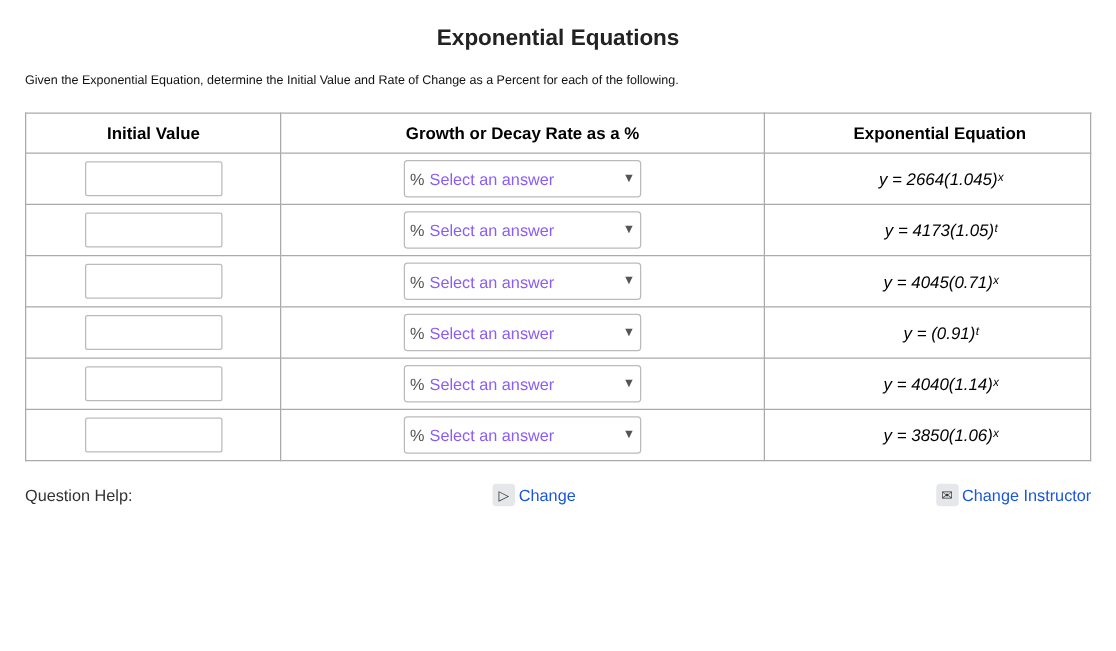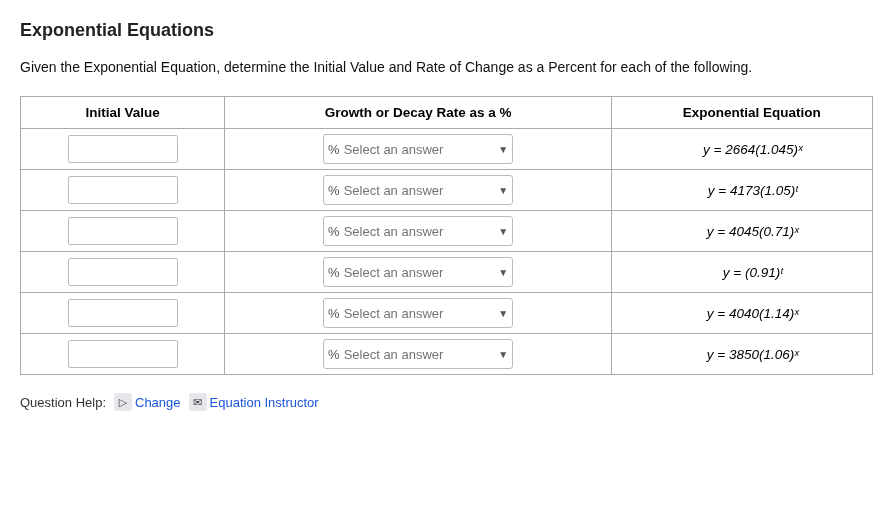--- a/index.html
+++ b/index.html
@@ -11,6 +11,7 @@
       min-height: 521px;
     }
     .page-title {
+      text-align: center;
       font-size: 18px;
       font-weight: bold;
       margin-bottom: 16px;

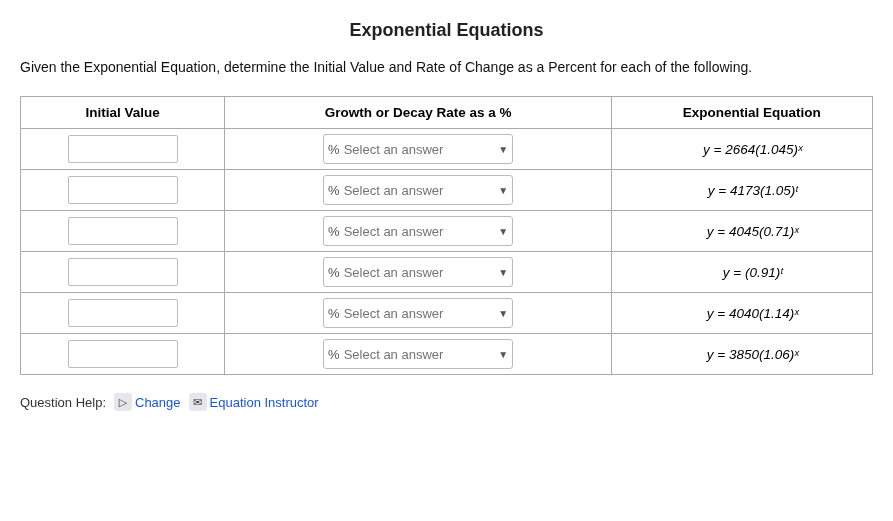--- a/index.html
+++ b/index.html
@@ -18,7 +18,7 @@
       color: #222;
     }
     .instructions {
-      font-size: 14px;
+      font-size: 10px;
       color: #111;
       margin-bottom: 18px;
       line-height: 1.5;

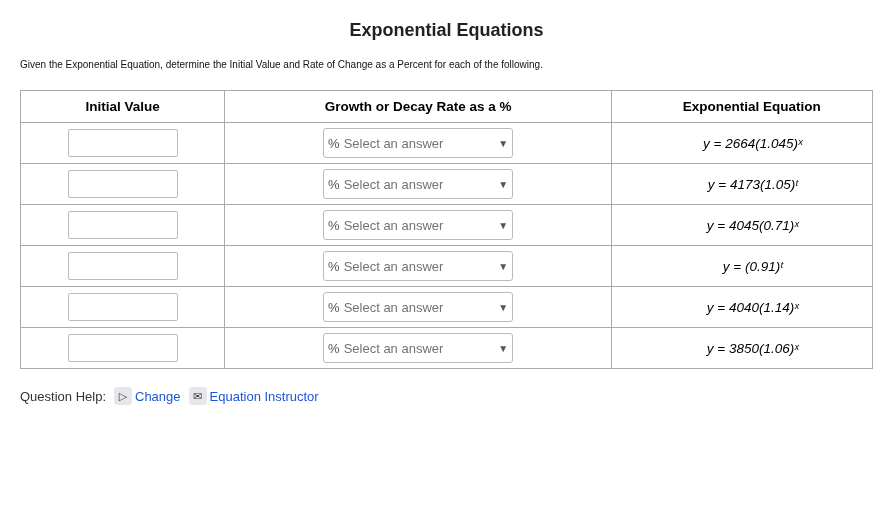--- a/index.html
+++ b/index.html
@@ -66,7 +66,7 @@
       outline: none;
       background: transparent;
       font-size: 13px;
-      color: #737373;
+      color: #8b5cf6;
       width: 100%;
       cursor: pointer;
       padding-right: 18px;

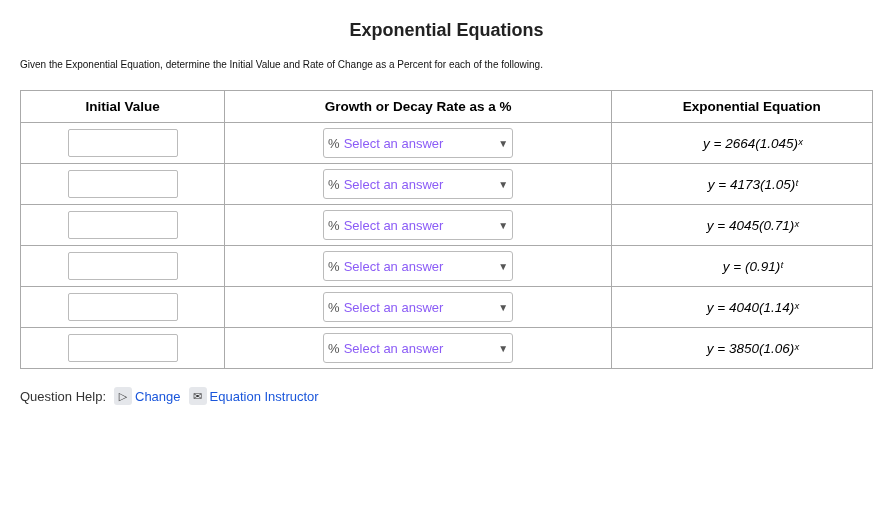--- a/index.html
+++ b/index.html
@@ -97,6 +97,7 @@
       display: flex;
       align-items: center;
       gap: 8px;
+      justify-content: space-between;
     }
     .help-link {
       color: #1a56db;

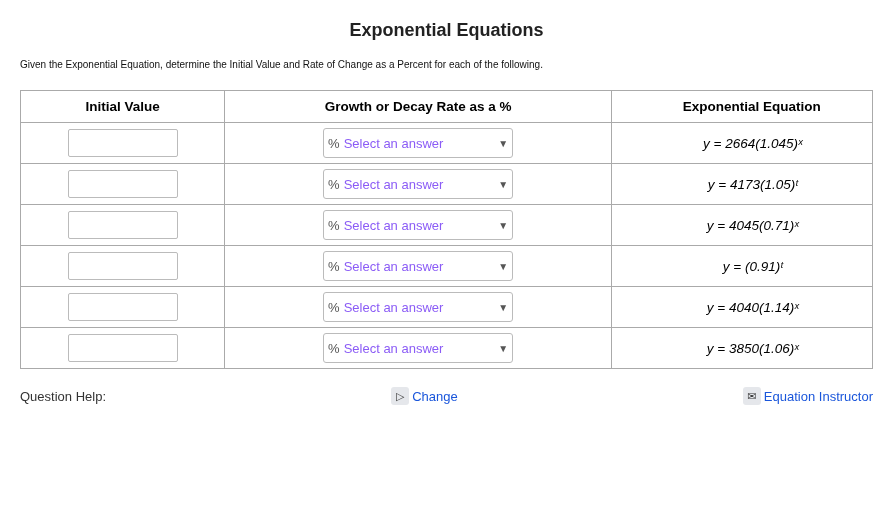--- a/index.html
+++ b/index.html
@@ -219,7 +219,7 @@
   </a>
   <a class="help-link" href="#">
     <span class="msg-icon">✉</span>
-    <span>Equation Instructor</span>
+    <span>Change Instructor</span>
   </a>
 </div>
 

